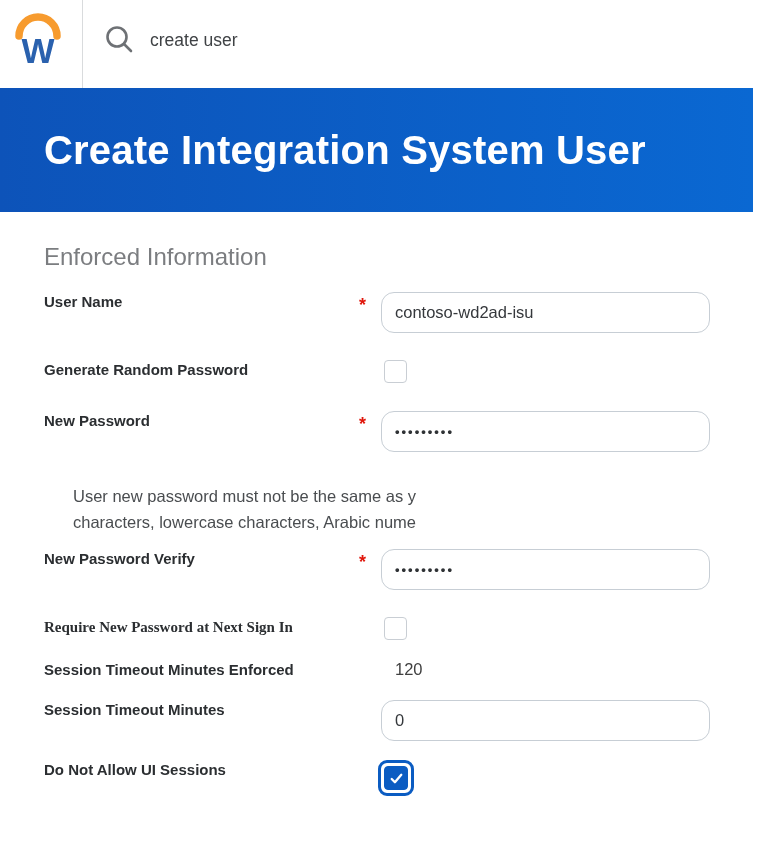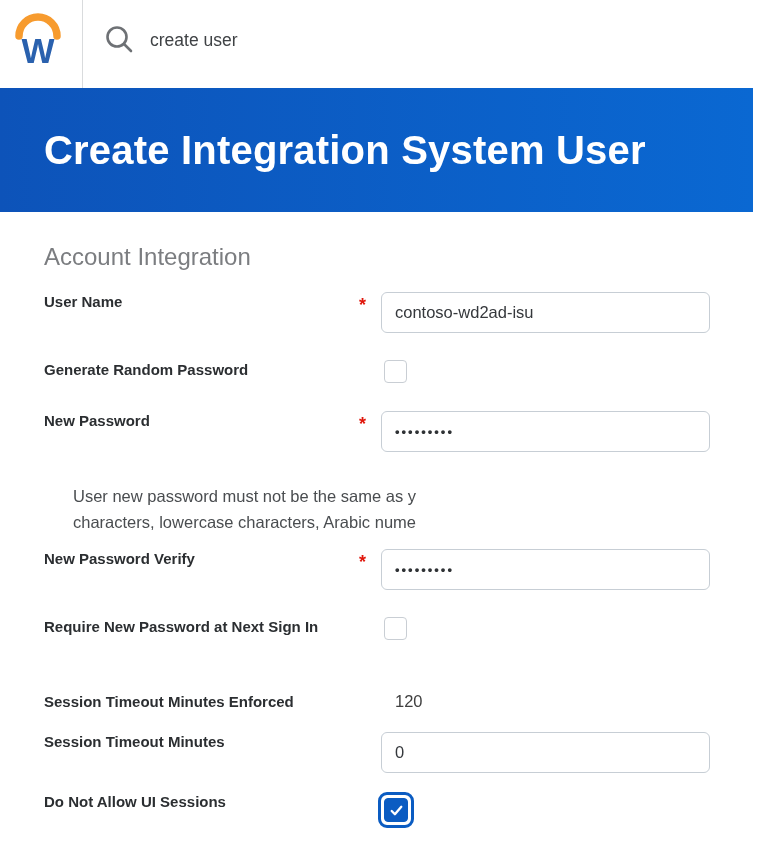--- a/index.html
+++ b/index.html
@@ -80,7 +80,7 @@
     <div class="banner-title">Create Integration System User</div>
   </div>
 
-  <h2 class="section-title">Account Integration</h2>
+  <h2 class="section-title">Enforced Information</h2>
 
   <div class="row r1">
     <div class="flabel">User Name</div>

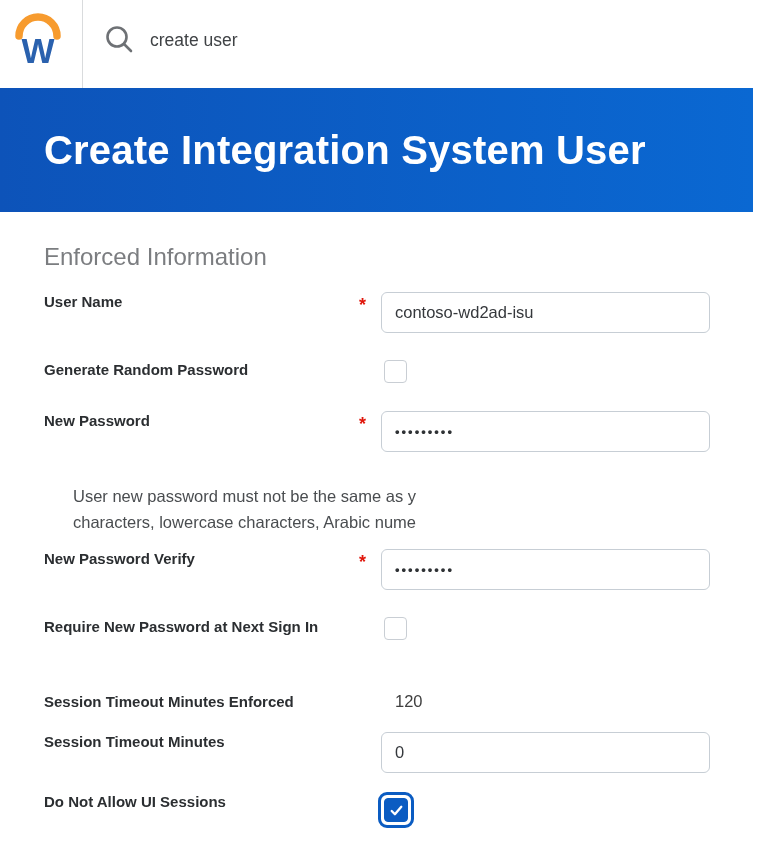--- a/index.html
+++ b/index.html
@@ -31,7 +31,7 @@
   .req-col { flex:none; width:29px; font-size:18px; font-weight:bold; color:#e0170c; padding-left:7px; padding-top:3px; }
   .control { flex:1; min-width:0; }
 
-  .tinput { width:329px; height:41px; border:1px solid #c7ced5; border-radius:6px; padding:0 13px;
+  .tinput { width:329px; height:41px; border:1px solid #c7ced5; border-radius:13px; padding:0 13px;
             font-family:"Liberation Sans", sans-serif; font-size:16.5px; color:#35383c; outline:none; background:#fff; }
   .pwd { letter-spacing:2px; font-size:13px; font-weight:bold; color:#2f3235; }
 

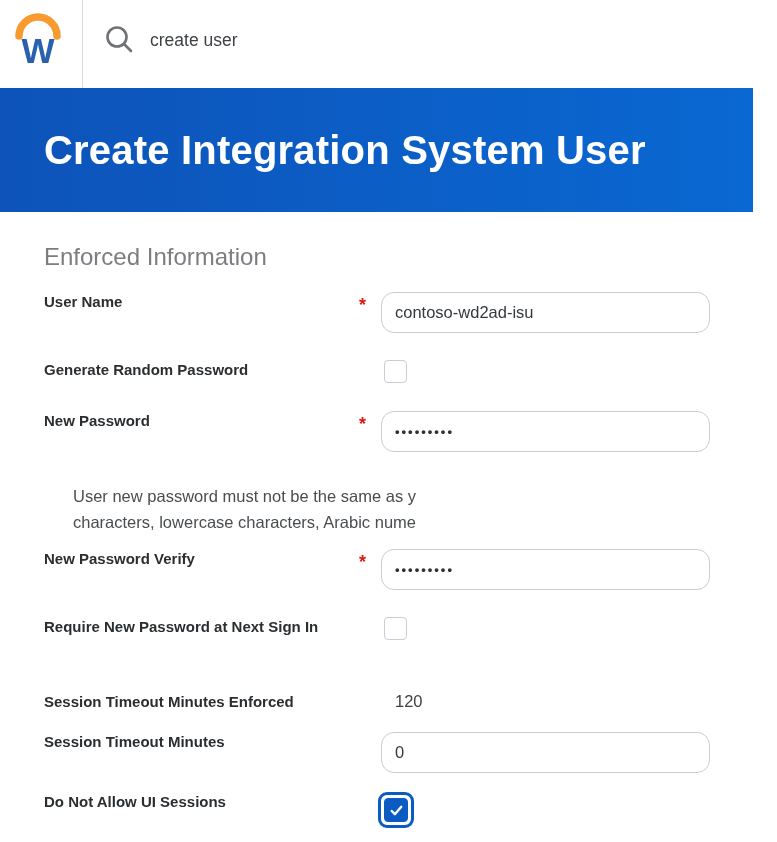--- a/index.html
+++ b/index.html
@@ -54,7 +54,7 @@
   .r3 { margin-bottom:31px; }
   .r4 { margin-bottom:14px; }
   .r5 { margin-bottom:27px; }
-  .r6 { margin-bottom:48px; }
+  .r6 { margin-bottom:16px;font-family:Liberation Serif, serif; }
   .r7 { margin-bottom:20px; }
   .r8 { margin-bottom:19px; }
 </style>

